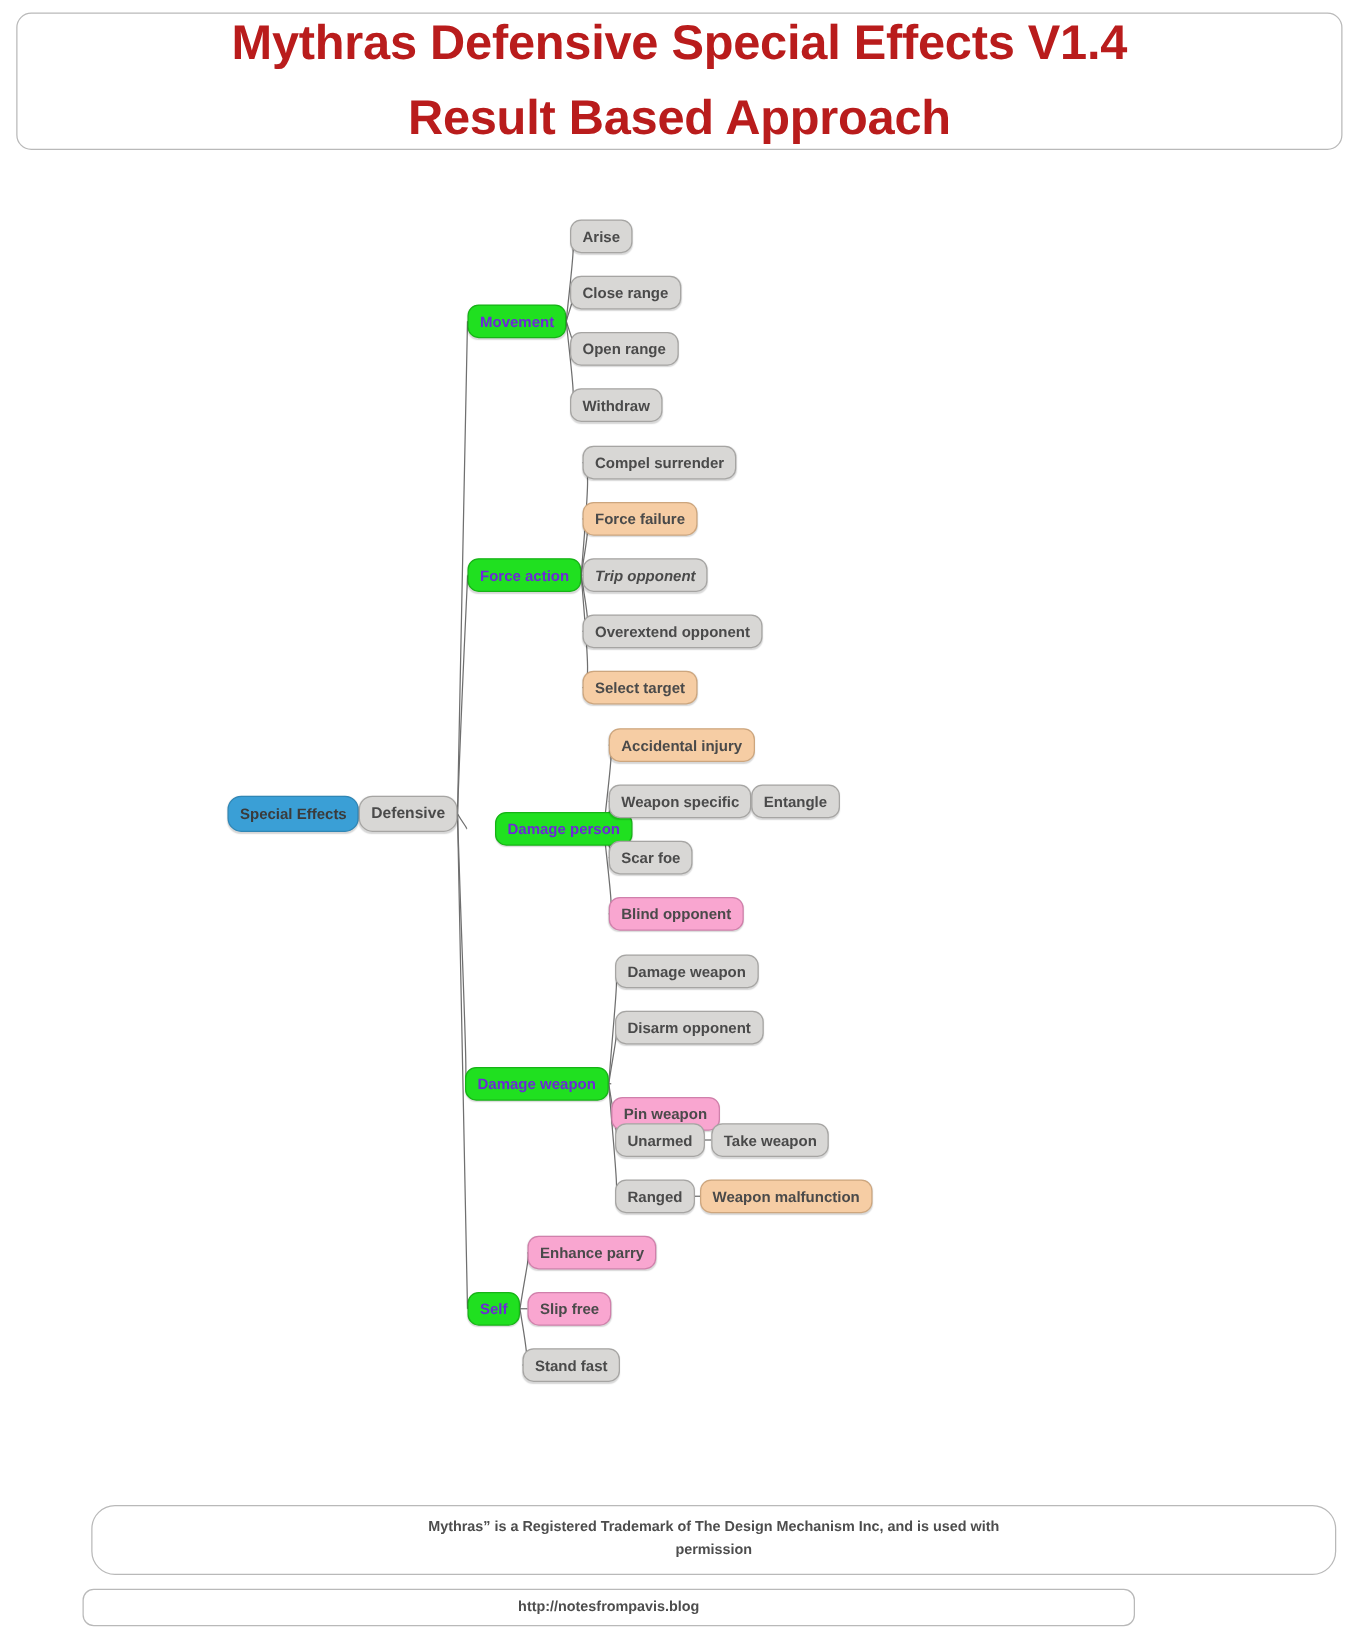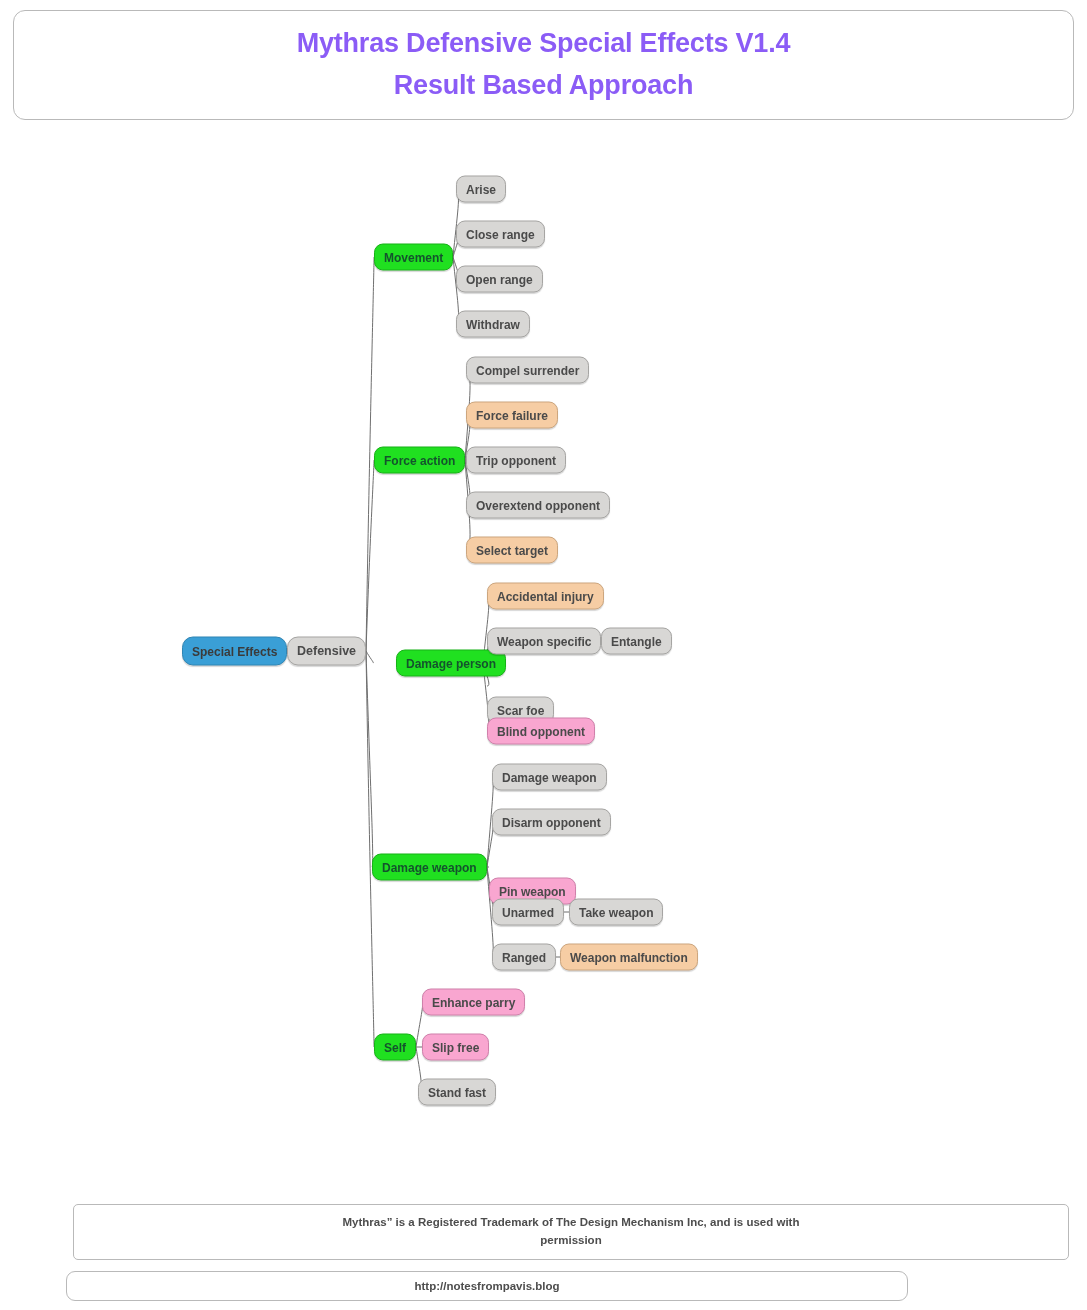--- a/index.html
+++ b/index.html
@@ -39,9 +39,9 @@
     border-radius: 12px;
   }
   #title-box .title-line {
-    font-size: 27px;
-    font-weight: bold;
-    color: #8b5cf6;
+    font-size: 39px;
+    font-weight: bold;
+    color: #b91c1c;
     letter-spacing: -0.2px;
     line-height: 1.55;
   }

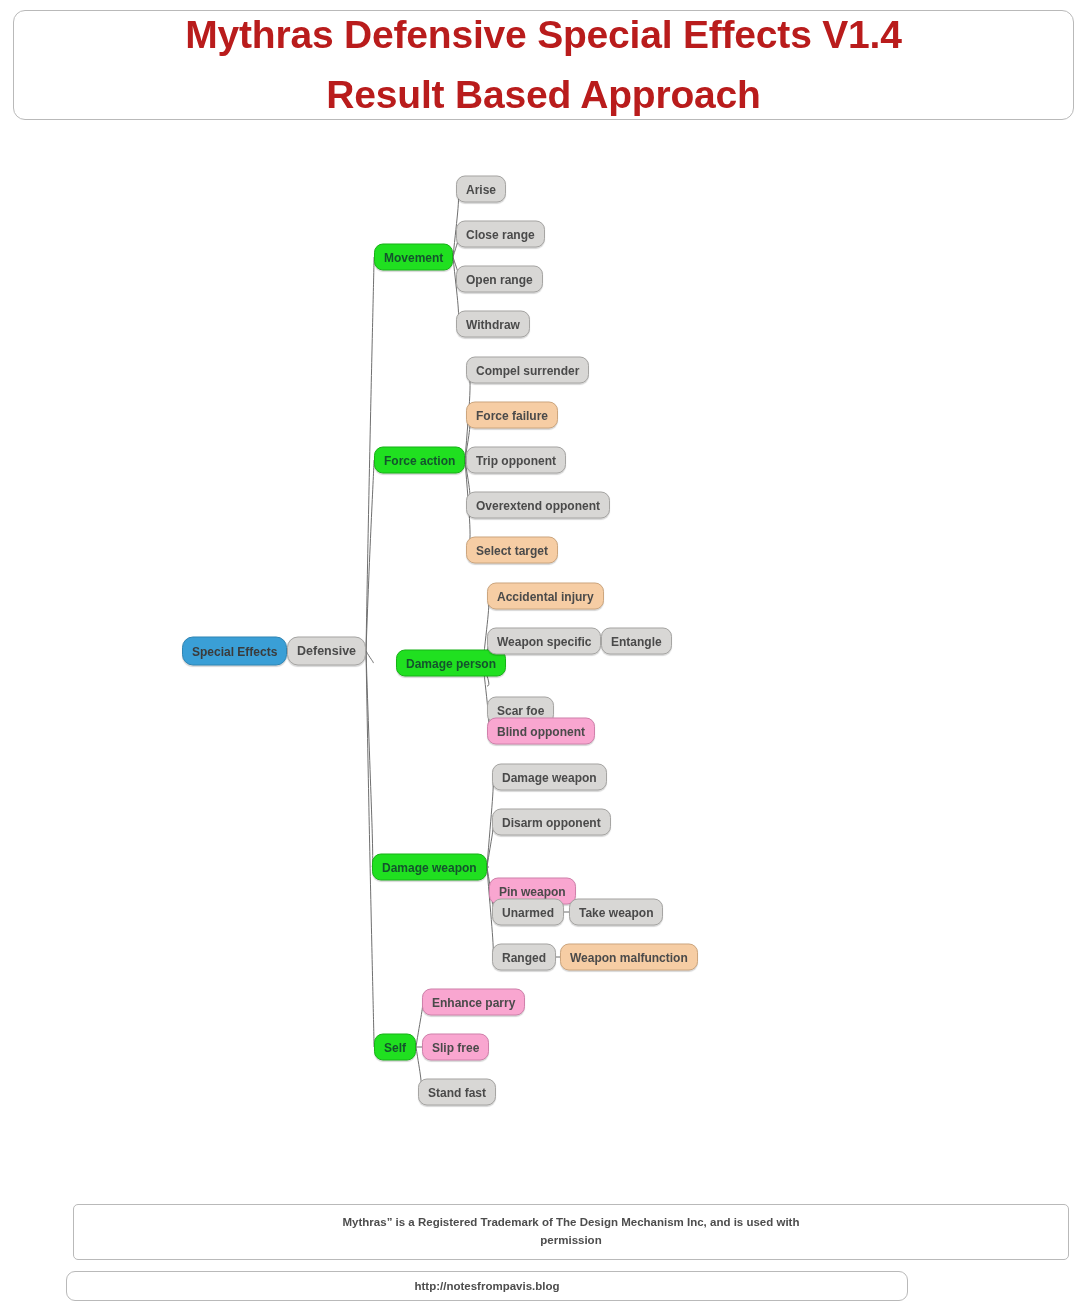--- a/index.html
+++ b/index.html
@@ -110,7 +110,7 @@
     box-shadow: 0 1px 1px rgba(0,0,0,0.16);
   }
   .node.grey   { background: #d8d7d5; border-color: #a6a5a3; }
-  .node.green  { background: #20e020; border-color: #16b316; color: #14532d; }
+  .node.green  { background: #20e020; border-color: #16b316; color: #6d28d9; }
   .node.blue   { background: #3a9fd6; border-color: #2f86b5; color: #3b3b3b; justify-content: flex-end; }
   .node.orange { background: #f6cda4; border-color: #cda67e; }
   .node.pink   { background: #f9a6d0; border-color: #d080ab; }

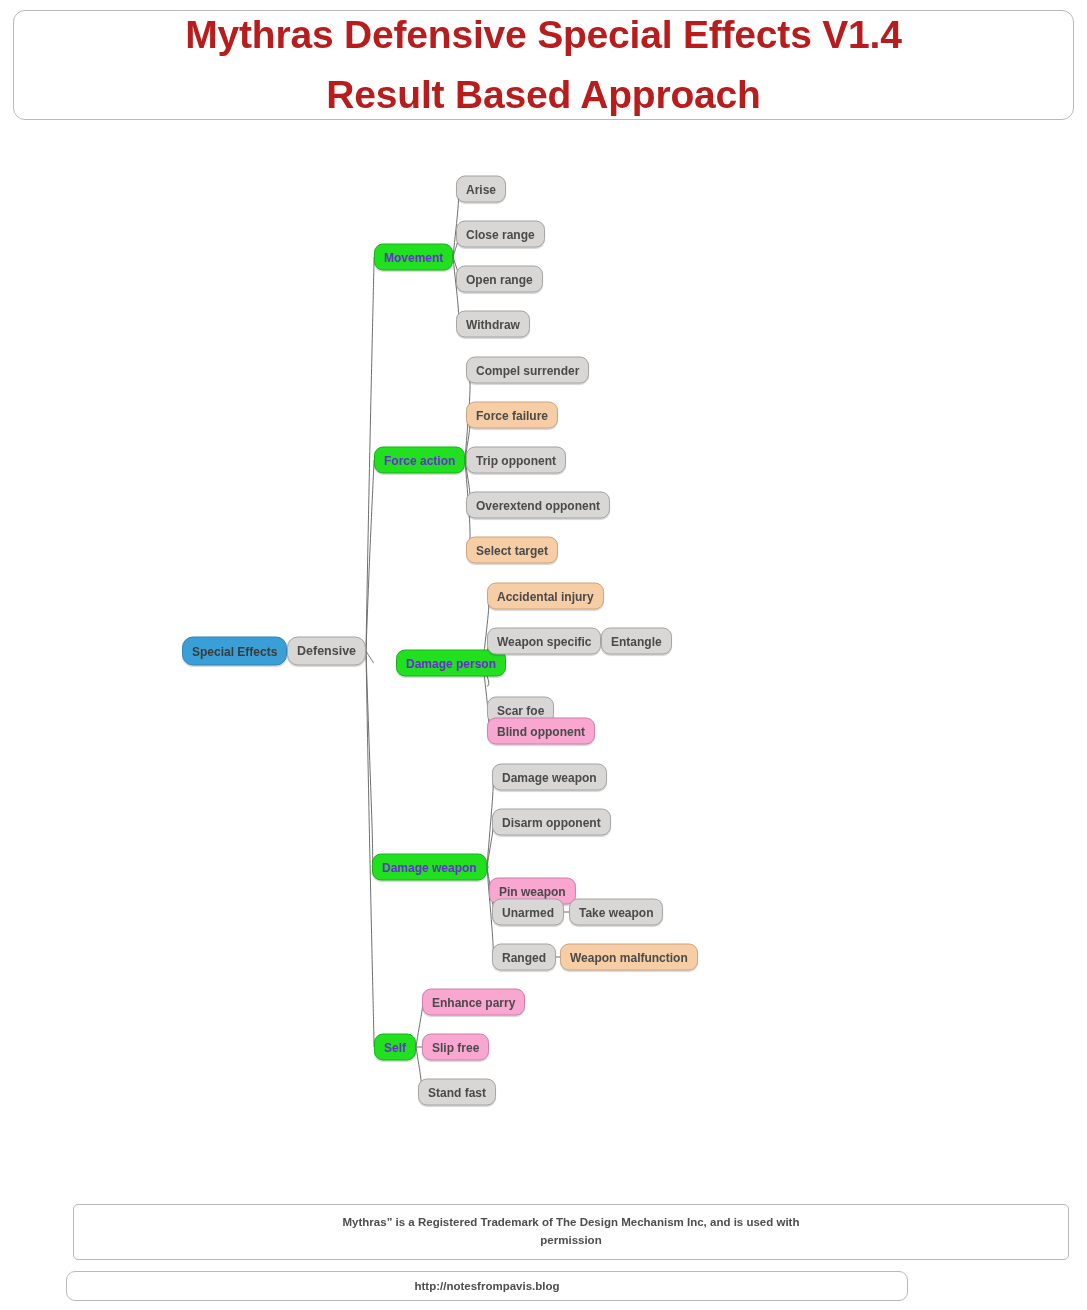--- a/index.html
+++ b/index.html
@@ -190,7 +190,7 @@
       <div class="node orange" style="left: 466px; top: 415px; min-width: 82px;">
         <span>Force failure</span>
       </div>
-      <div class="node grey" style="left: 466px; top: 460px; min-width: 89px;">
+      <div class="node grey" style="left: 466px; top: 460px; min-width: 89px; font-style: italic;">
         <span>Trip opponent</span>
       </div>
       <div class="node grey" style="left: 466px; top: 505px; min-width: 133px;">

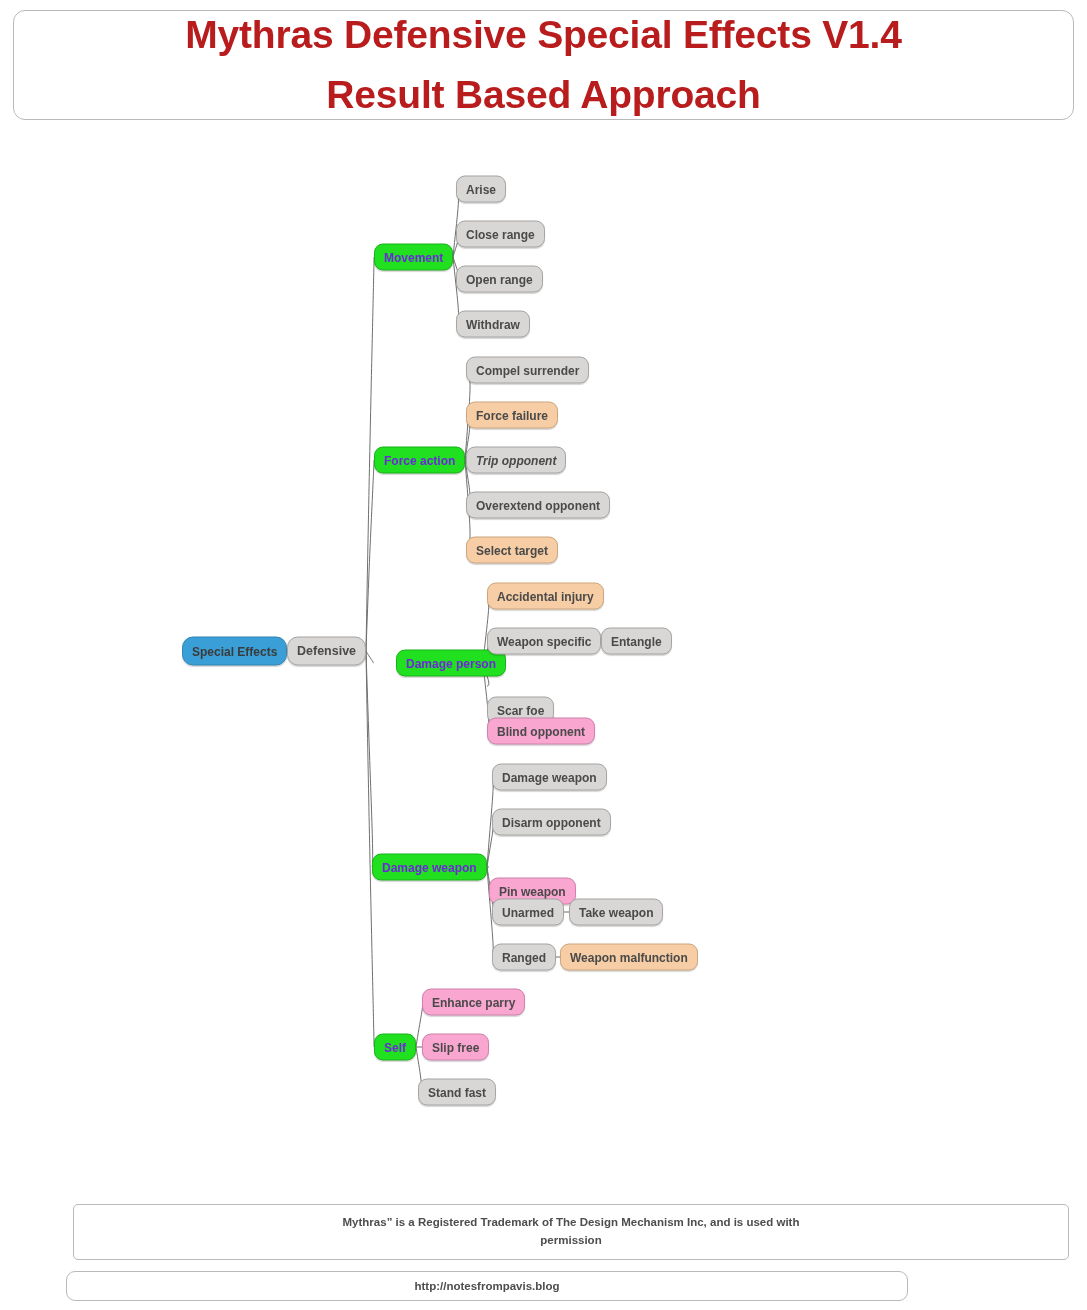--- a/index.html
+++ b/index.html
@@ -211,7 +211,7 @@
       <div class="node grey" style="left: 601px; top: 641px; min-width: 62px;">
         <span>Entangle</span>
       </div>
-      <div class="node grey" style="left: 487px; top: 710px; min-width: 55px; text-align: center;">
+      <div class="node grey" style="left: 487px; top: 686px; min-width: 55px; text-align: center;">
         <span>Scar foe</span>
       </div>
       <div class="node pink" style="left: 487px; top: 731px; min-width: 95px;">

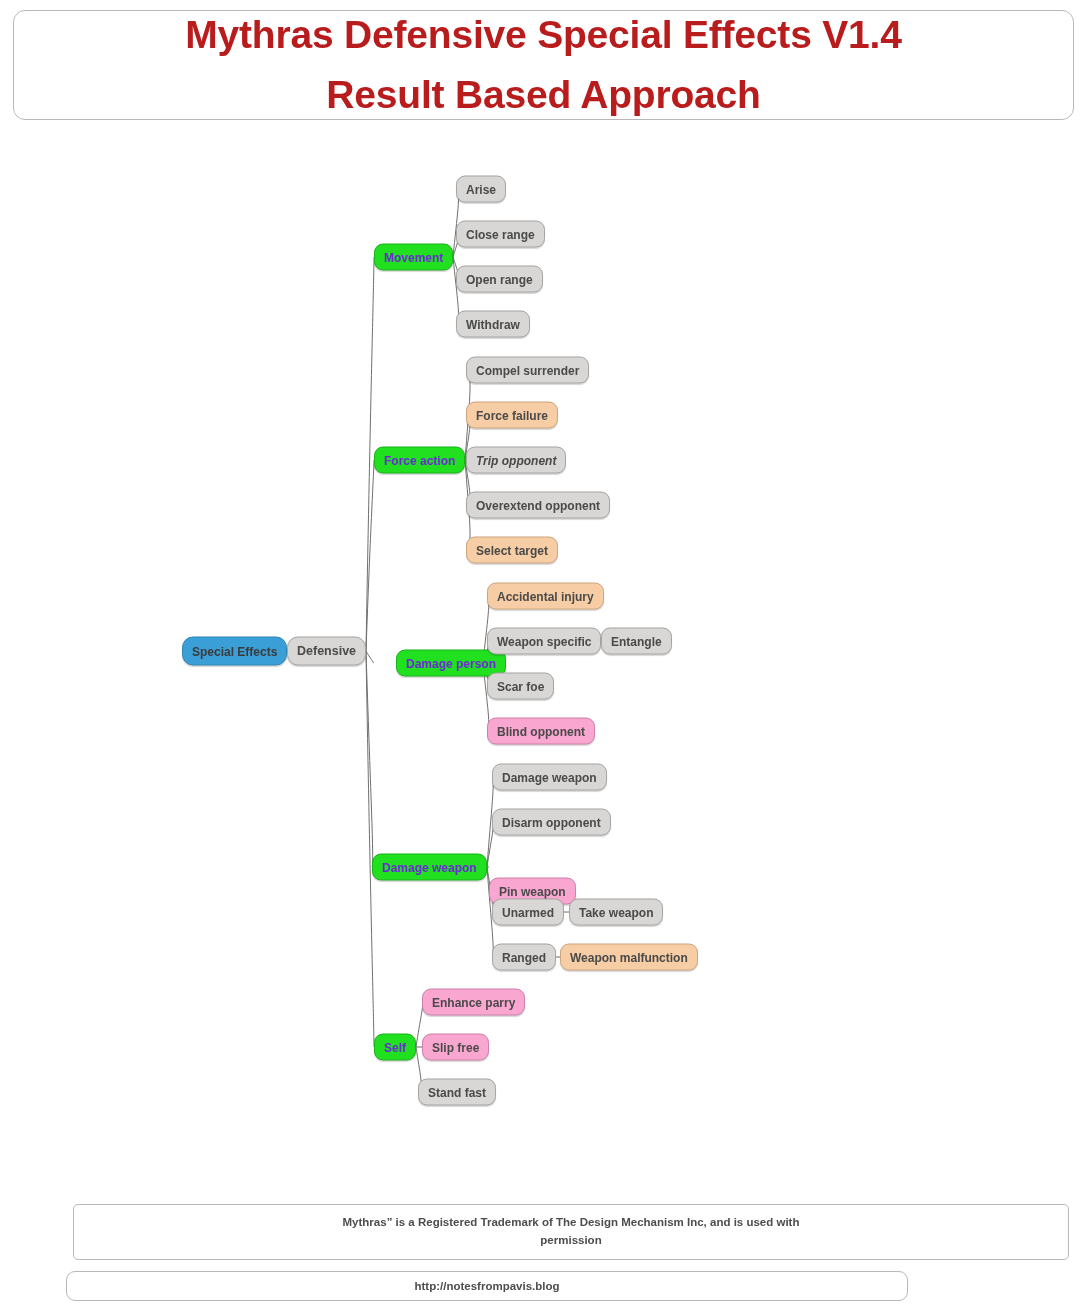--- a/index.html
+++ b/index.html
@@ -51,7 +51,7 @@
     top: 1204px;
     width: 996px;
     height: 56px;
-    border-radius: 5px;
+    border-radius: 19px;
   }
   #trademark-box .tm-line {
     font-size: 11.5px;

